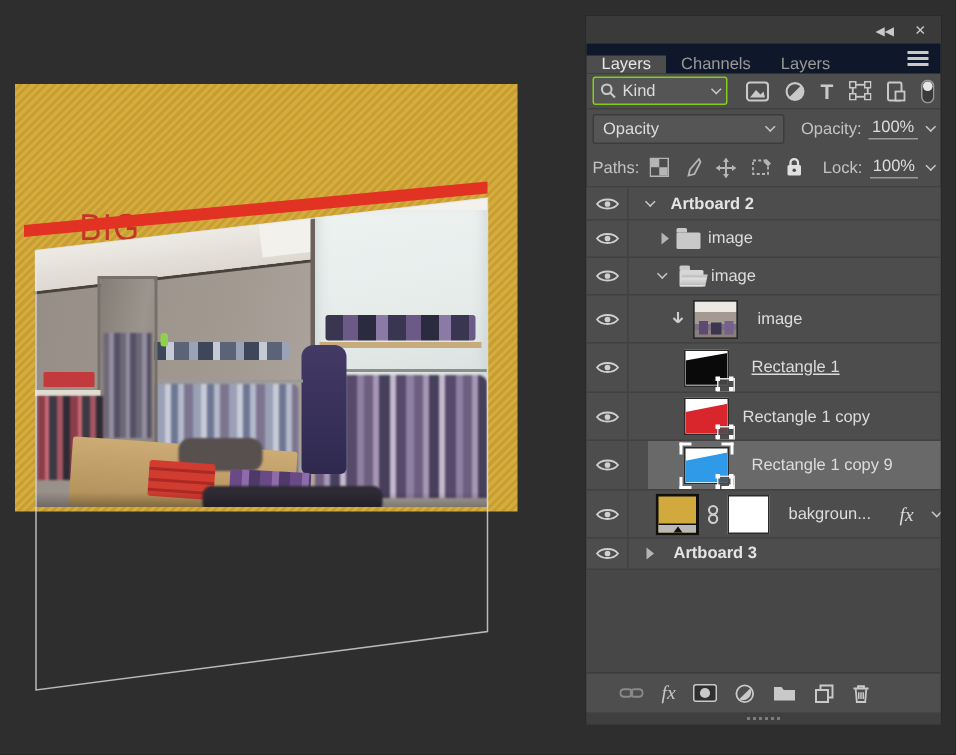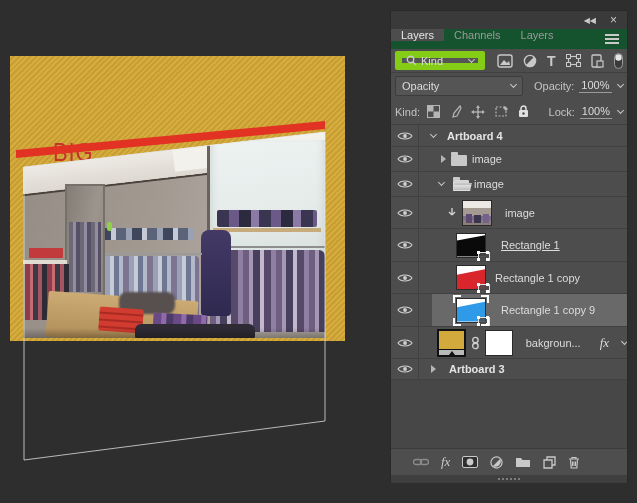--- a/index.html
+++ b/index.html
@@ -68,7 +68,7 @@
   .p-top { height:18px; background:#3a3a3a; display:flex; justify-content:flex-end; align-items:center; gap:14px; padding:0 10px; }
   .p-top span { color:#c9c9c9; font-size:8px; cursor:pointer; }
   .p-top .x { font-size:12px; line-height:1; }
-  .p-tabs { height:20px; background:#14532d; display:flex; align-items:flex-start; }
+  .p-tabs { height:20px; background:#0f172a; display:flex; align-items:flex-end; }
   .tab { padding:0 10px; display:flex; align-items:center; color:#9a9a9a; cursor:pointer; }
   .tab.active { background:#4d4d4d; color:#e6e6e6; }
   .hamburger { margin-left:auto; align-self:center; margin-right:8px; width:14px; cursor:pointer; }

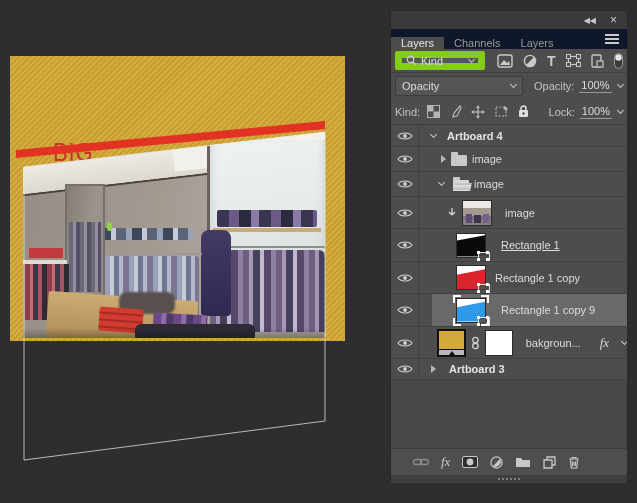--- a/index.html
+++ b/index.html
@@ -76,7 +76,7 @@
 
   .row-line { border-bottom:1px solid #404040; }
   .p-filter { height:24px; display:flex; align-items:center; padding:0 4px; gap:0; }
-  .kind-select { width:90px; height:19px; background:#555; border:7px solid #84cc16; border-radius:2px;
+  .kind-select { width:90px; height:19px; background:#555; border:1px solid #84cc16; border-radius:2px;
     display:flex; align-items:center; padding:0 4px; gap:4px; cursor:pointer; }
   .kind-select .chev { margin-left:auto; }
   .chev { width:5px; height:5px; border-right:1.6px solid #c9c9c9; border-bottom:1.6px solid #c9c9c9;

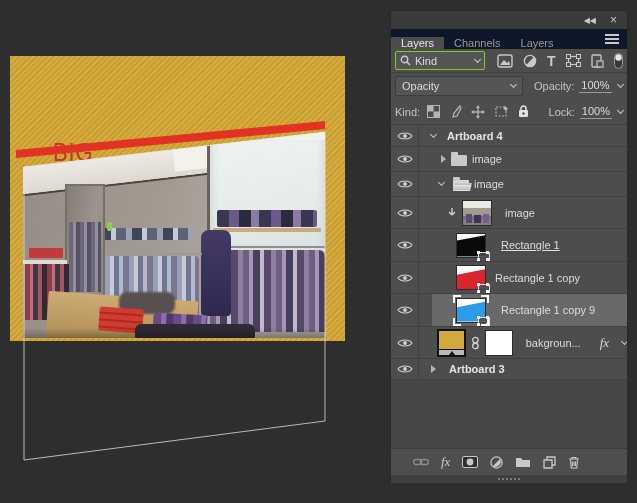--- a/index.html
+++ b/index.html
@@ -250,7 +250,7 @@
     </div>
 
     <div class="p-lock row-line">
-      <span class="dimlbl">Kind:</span>
+      <span class="dimlbl">Paths:</span>
       <div class="lock-icons">
         <svg width="13" height="13" viewBox="0 0 13 13">
           <rect x="0.5" y="0.5" width="12" height="12" fill="none" stroke="#b5b5b5"></rect>

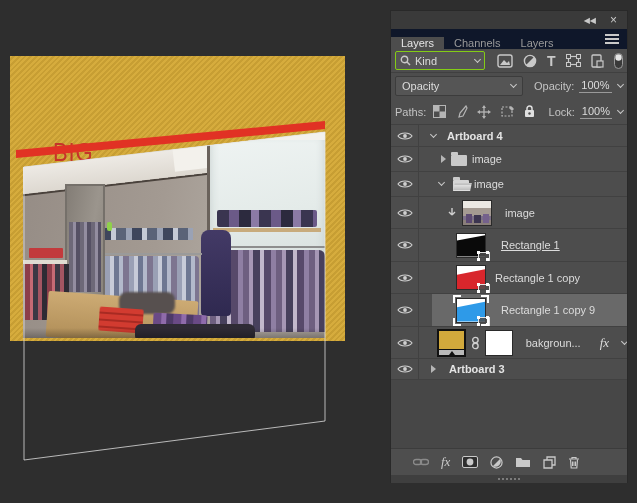--- a/index.html
+++ b/index.html
@@ -291,7 +291,7 @@
         </div>
         <div class="rcontent">
           <span class="chev" style="margin-left:6px"></span>
-          <span class="lname bold-name" style="margin-left:6px">Artboard 4</span>
+          <span class="lname bold-name" style="margin-left:6px">Artboard 2</span>
         </div>
       </div>
 

